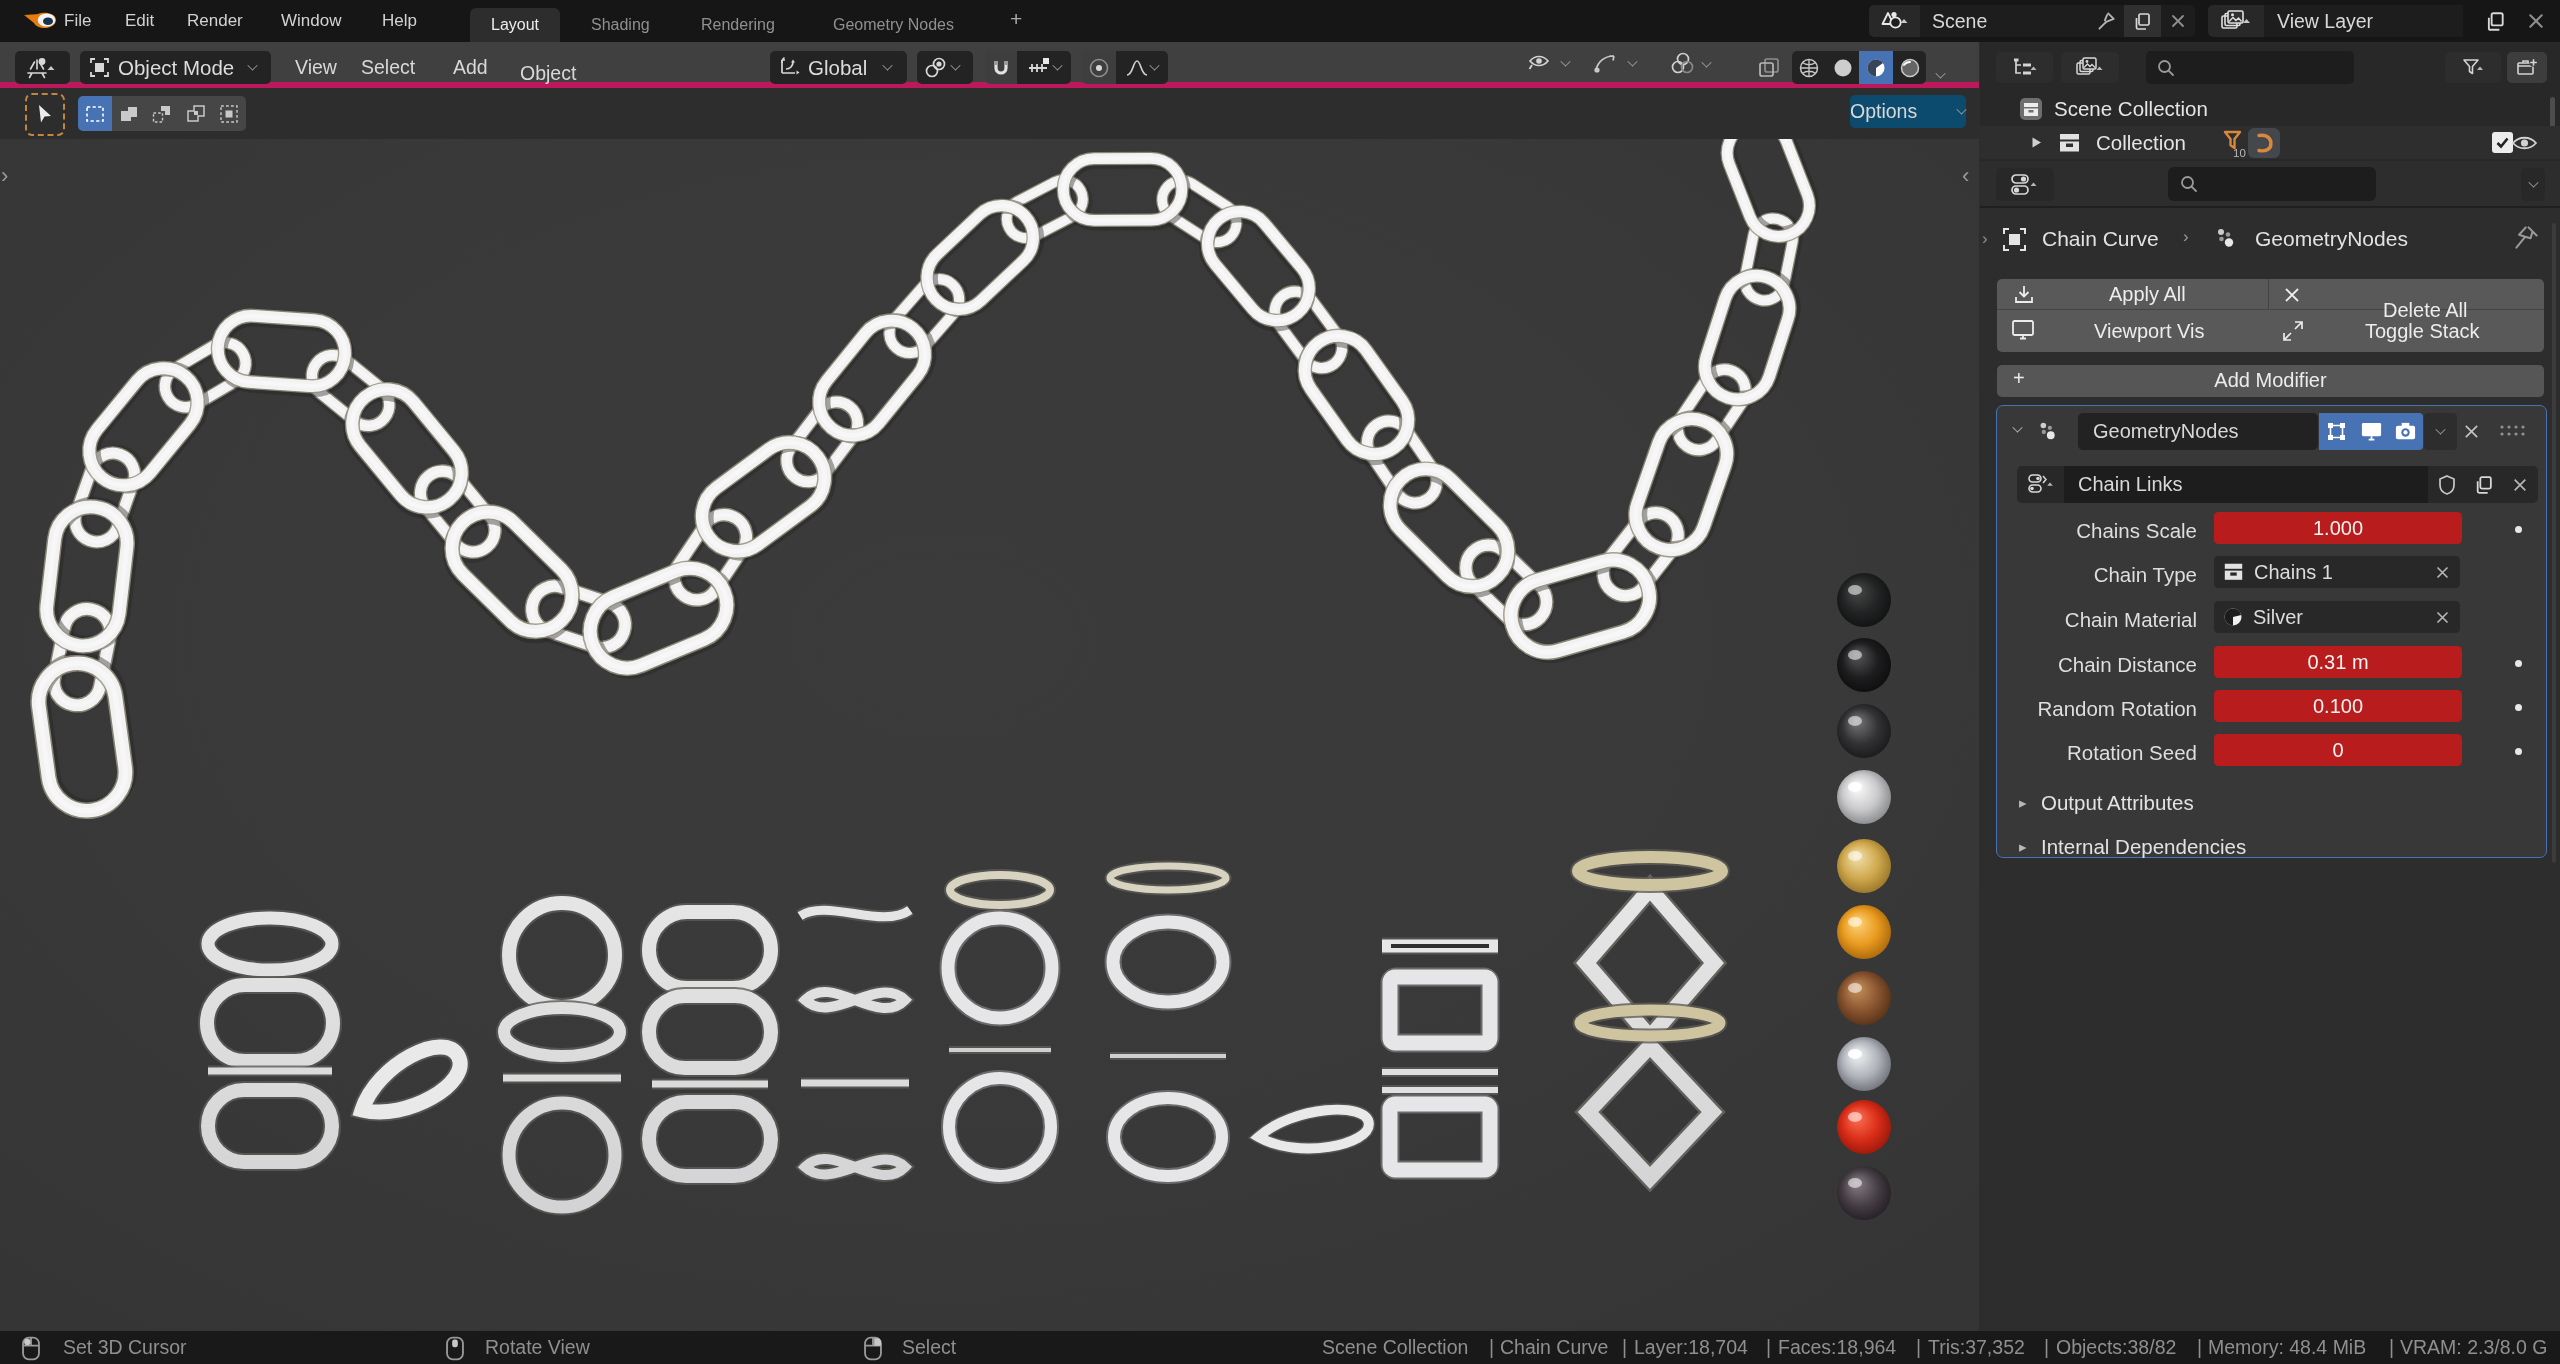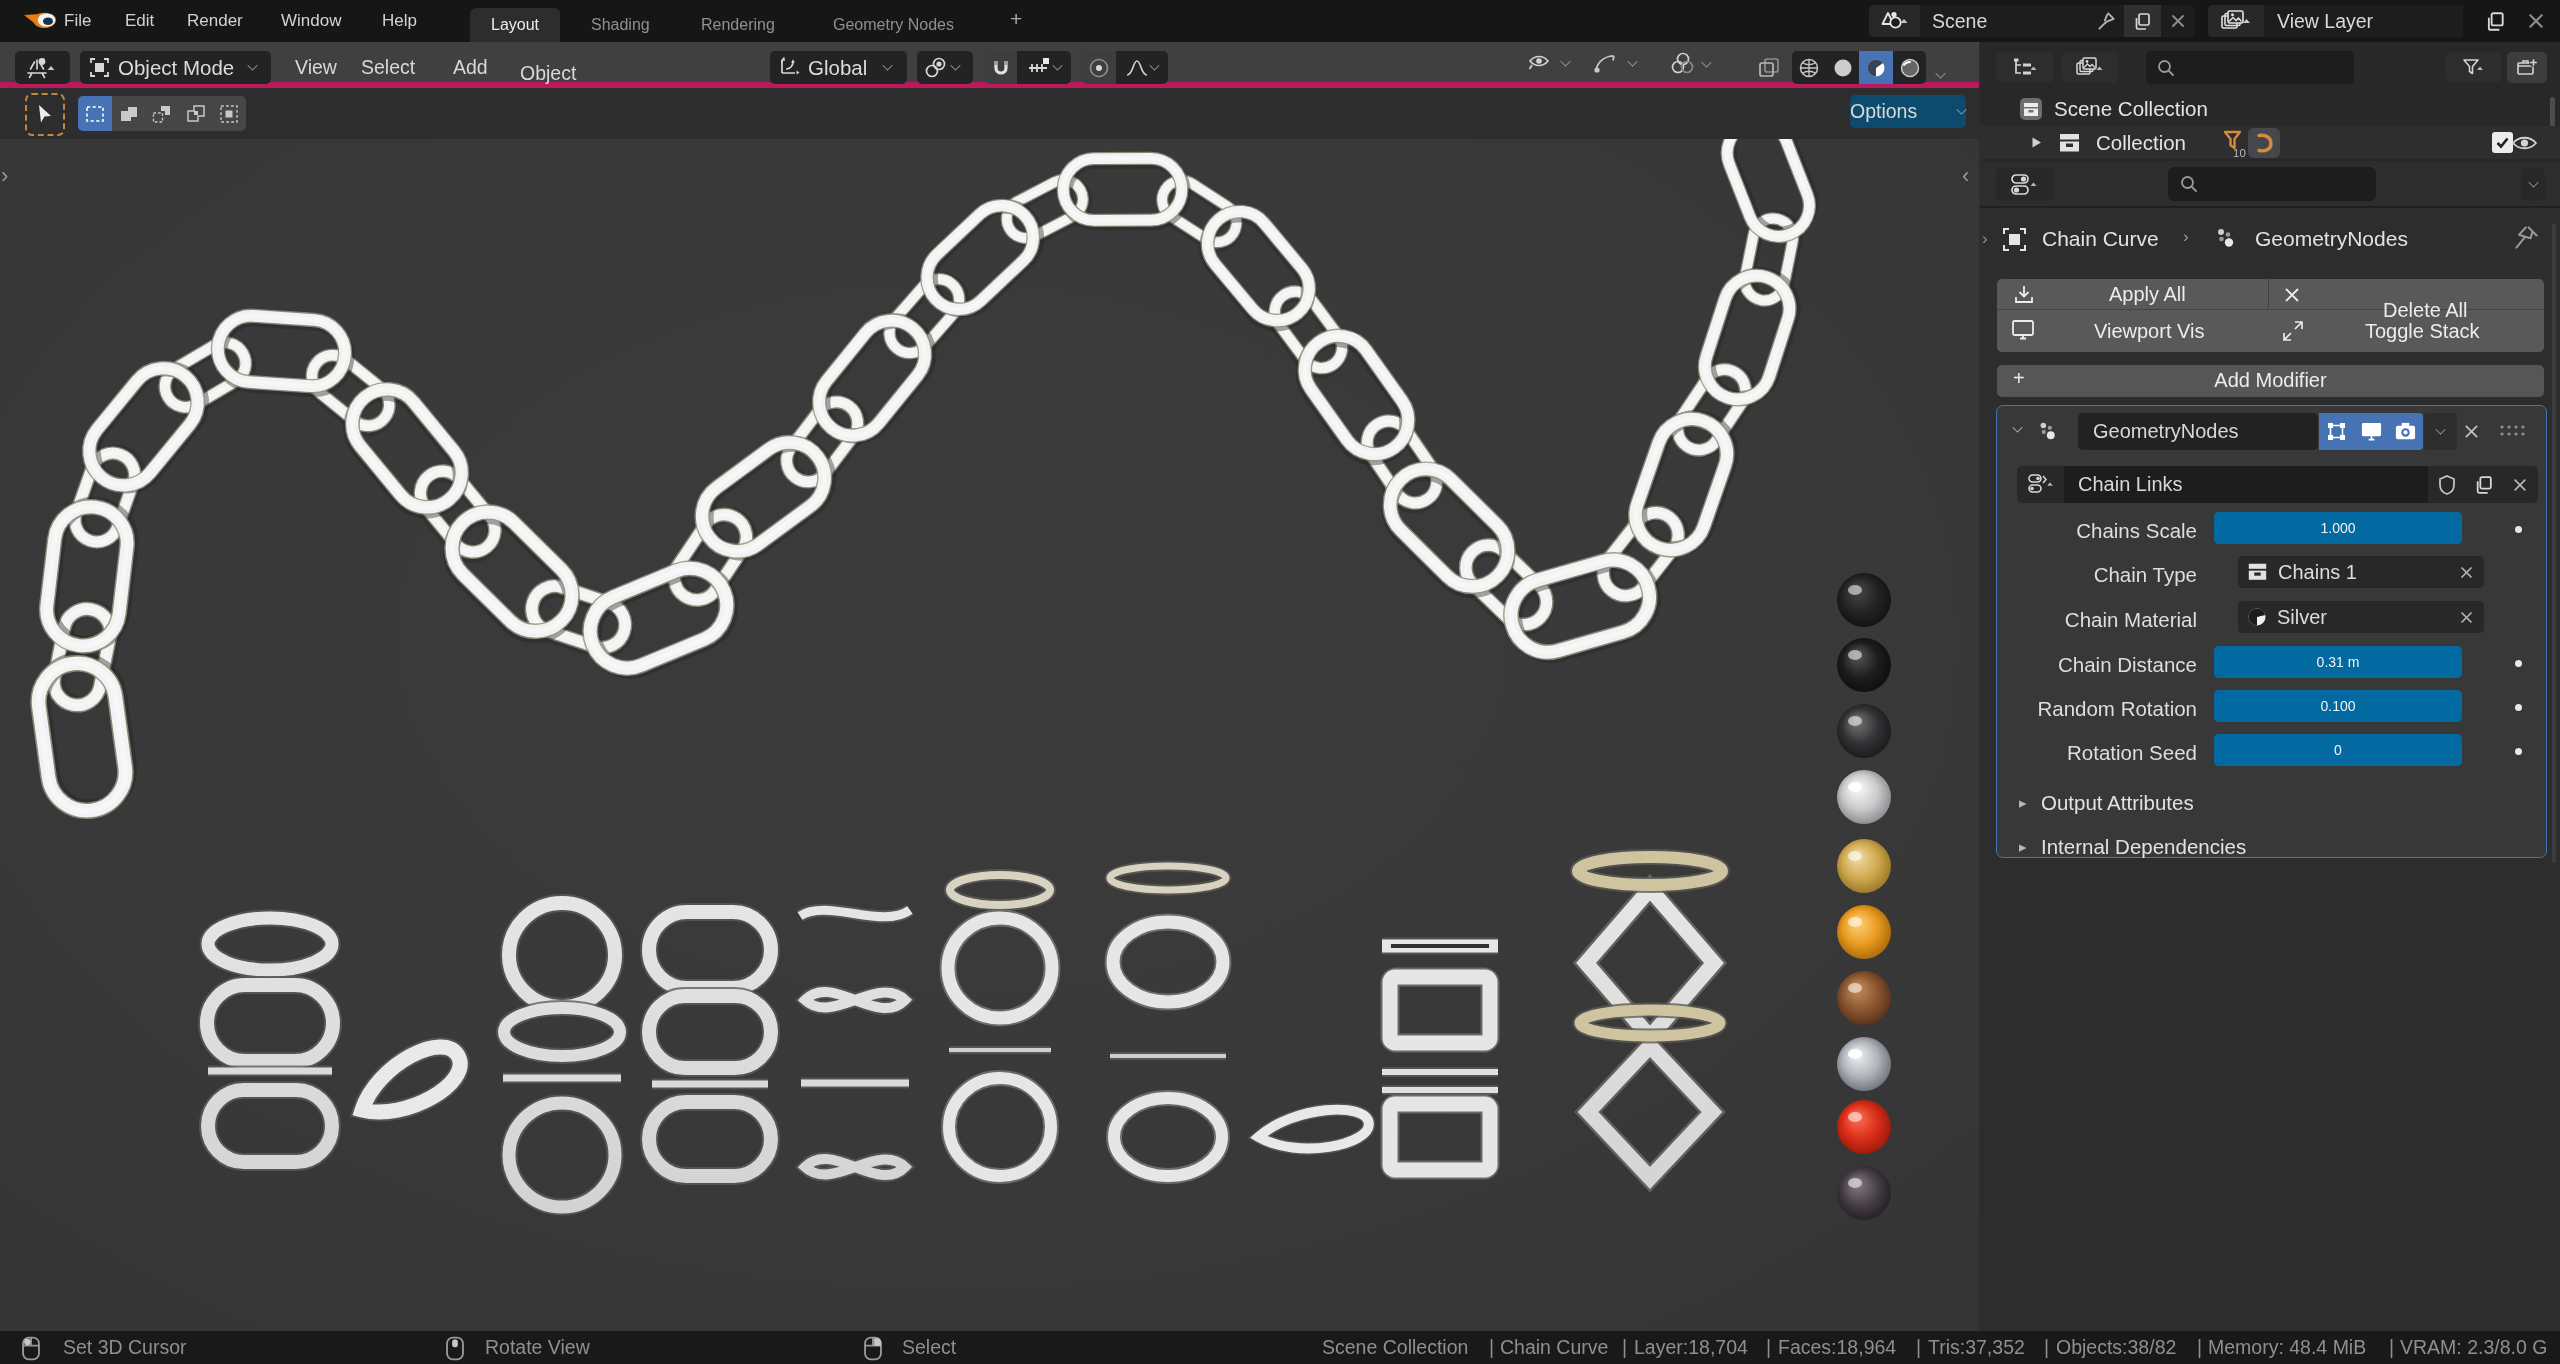--- a/index.html
+++ b/index.html
@@ -23,7 +23,7 @@
   #outliner { position:absolute; left:1980px; top:42px; width:580px; height:119px; background:#282828; }
   #props { position:absolute; left:1980px; top:163px; width:580px; height:1168px; background:#2d2d2d; }
   .darkfield { background:#1d1d1d; border-radius:5px; color:#d8d8d8; font-size:19.5px; display:flex; align-items:center; }
-  .slider { background:#0369a1; border-radius:4.5px; color:#f2f2f2; font-size:14px; display:flex; align-items:center; justify-content:center; }
+  .slider { background:#b91c1c; border-radius:4.5px; color:#f2f2f2; font-size:20px; display:flex; align-items:center; justify-content:center; }
   .dfield { background:#282828; border-radius:4.5px; color:#dcdcdc; font-size:20px; display:flex; align-items:center;margin-left:24px; }
   .plabel { position:absolute; color:#dedede; font-size:20.5px; text-align:right; }
   

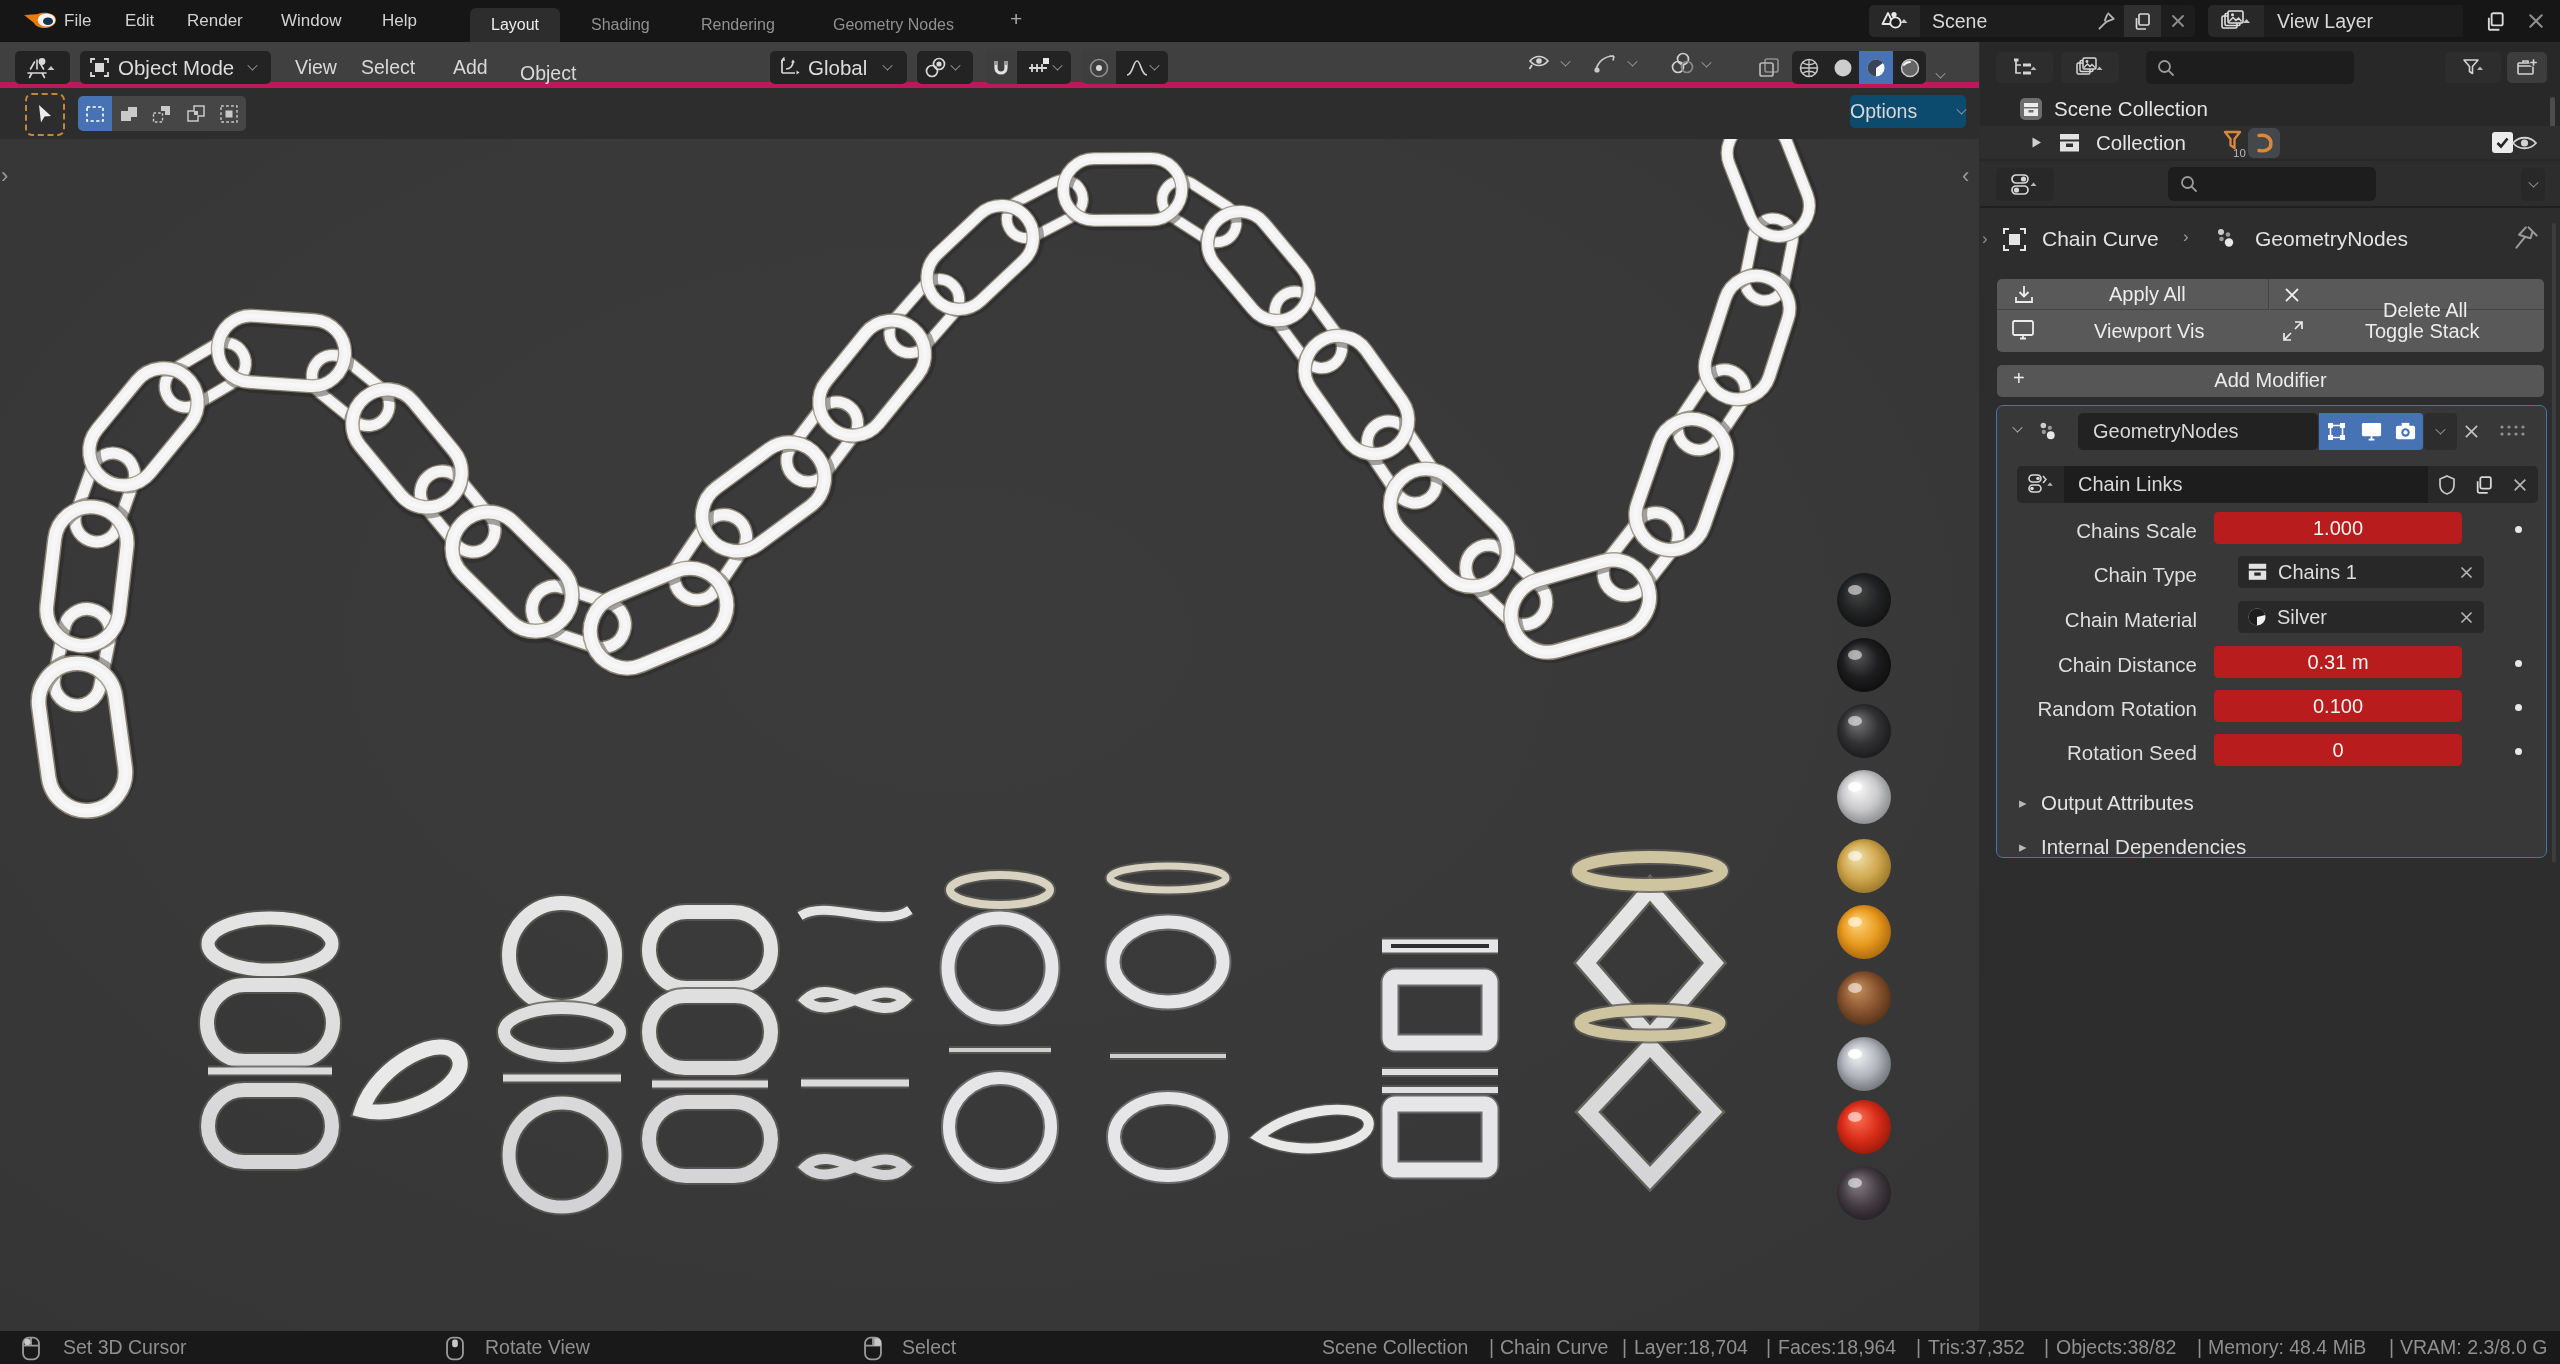--- a/index.html
+++ b/index.html
@@ -24,7 +24,7 @@
   #props { position:absolute; left:1980px; top:163px; width:580px; height:1168px; background:#2d2d2d; }
   .darkfield { background:#1d1d1d; border-radius:5px; color:#d8d8d8; font-size:19.5px; display:flex; align-items:center; }
   .slider { background:#b91c1c; border-radius:4.5px; color:#f2f2f2; font-size:20px; display:flex; align-items:center; justify-content:center; }
-  .dfield { background:#282828; border-radius:4.5px; color:#dcdcdc; font-size:20px; display:flex; align-items:center;margin-left:24px; }
+  .dfield { background:#282828; border-radius:4.5px; color:#dcdcdc; font-size:20px; display:flex; align-items:center; }
   .plabel { position:absolute; color:#dedede; font-size:20.5px; text-align:right; }
   
   #statusbar { position:absolute; left:0; top:1331px; width:2560px; height:33px; background:#191919; color:#8f8f8f; font-size:19.5px; }

